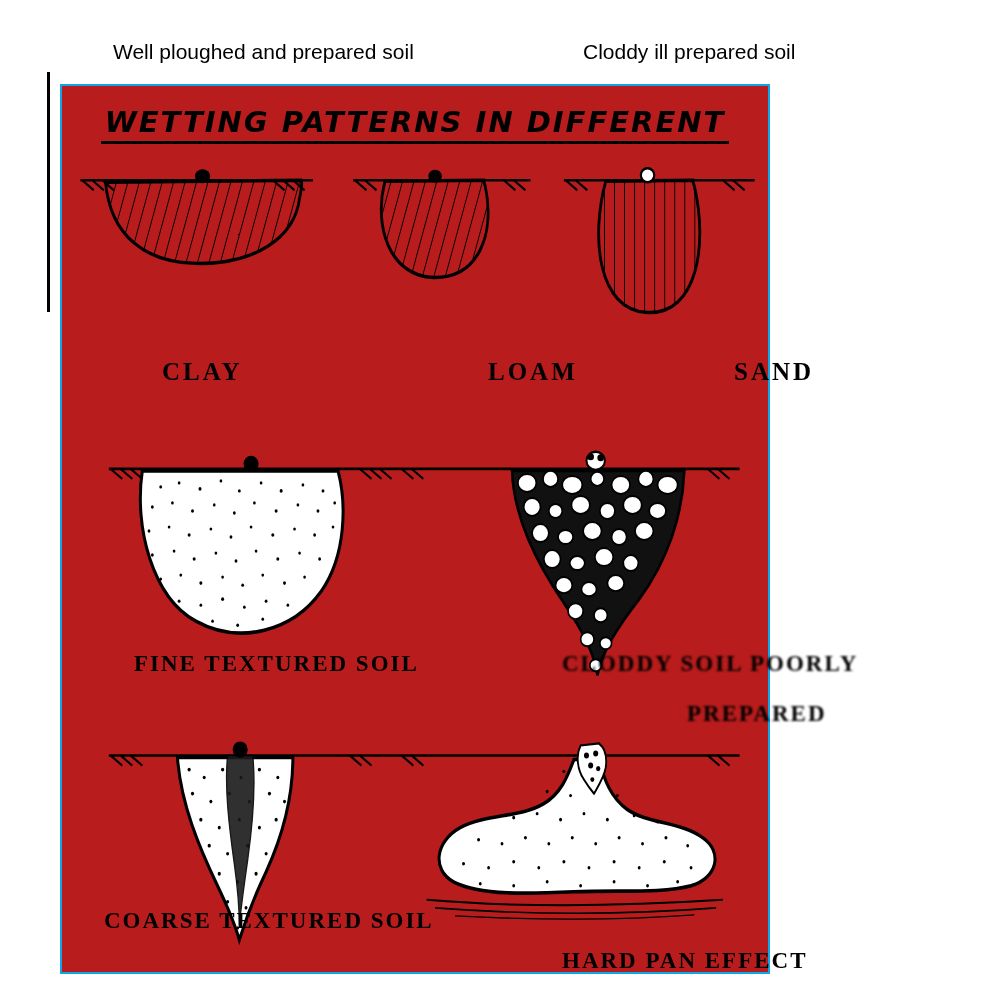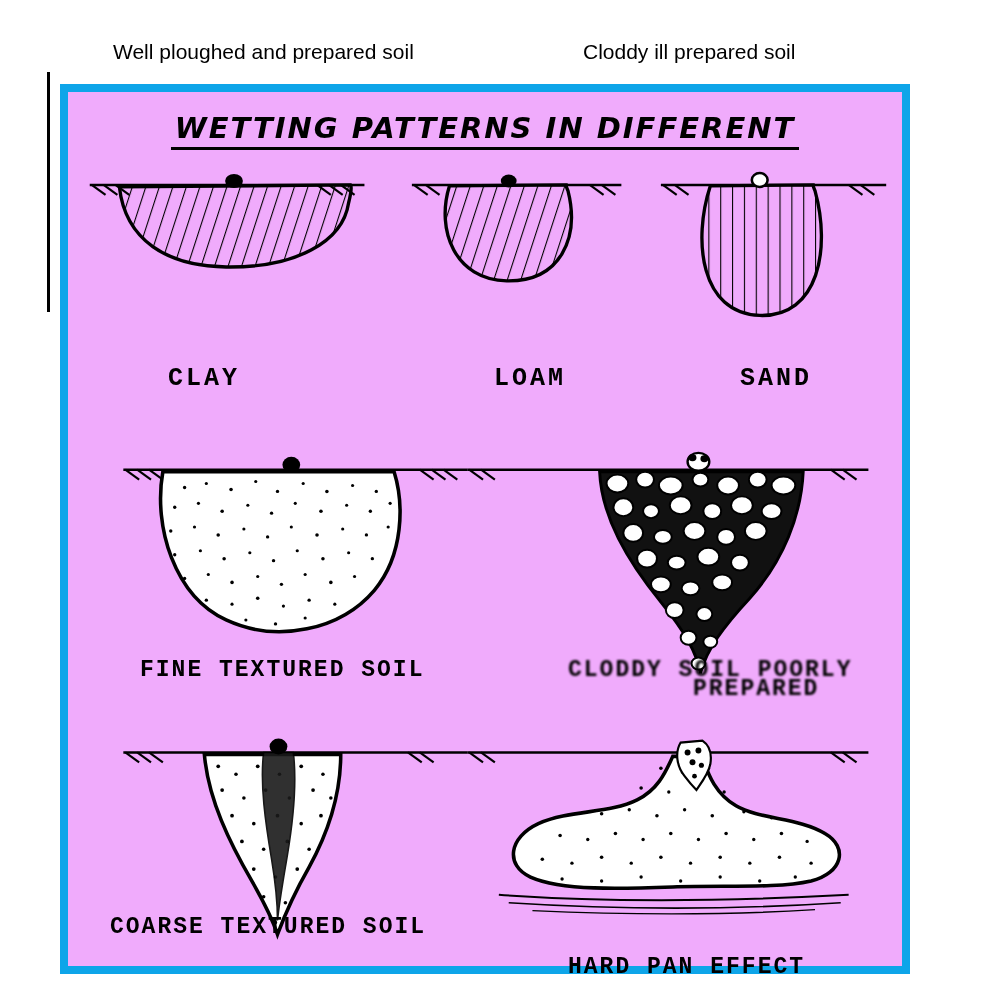--- a/index.html
+++ b/index.html
@@ -45,10 +45,10 @@
     position: absolute;
     left: 60px;
     top: 84px;
-    width: 850px;
+    width: 710px;
     height: 890px;
-    border: 8px solid #0ea5e9;
-    background: #f0abfc;
+    border: 2px solid #0ea5e9;
+    background: #b91c1c;
     box-sizing: border-box;
   }
 

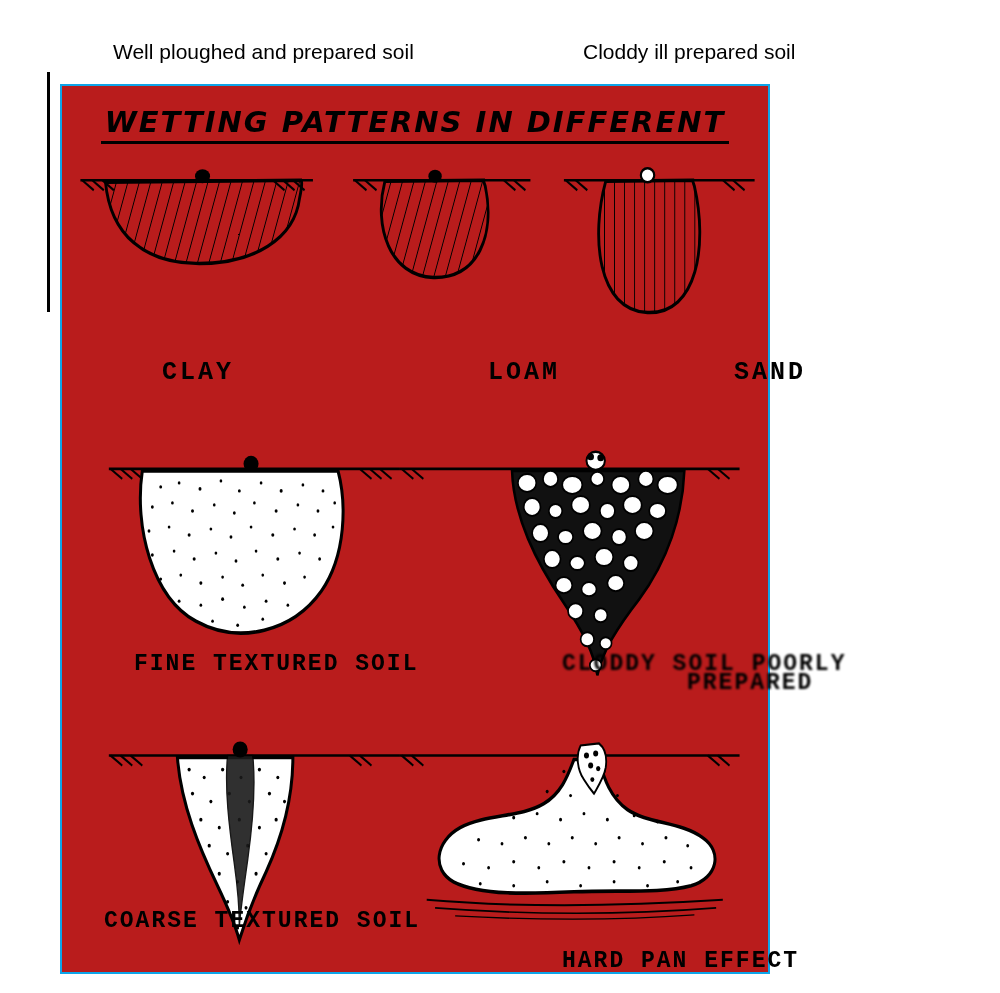--- a/index.html
+++ b/index.html
@@ -77,7 +77,7 @@
   
   .fig-label {
     position: absolute;
-    font-family: Liberation Mono, monospace;
+    font-family: Liberation Serif, serif;
     font-weight: bold;
     font-size: 25px;
     letter-spacing: 3px;

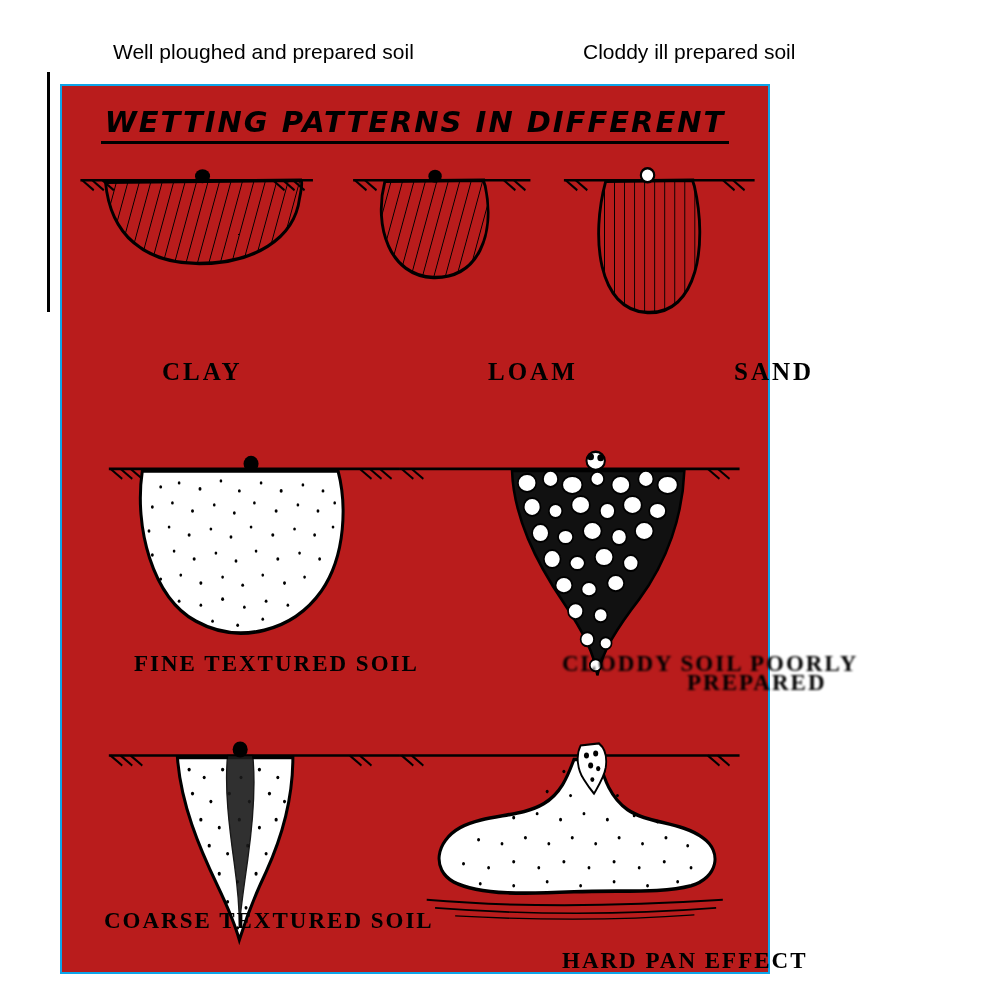--- a/index.html
+++ b/index.html
@@ -404,7 +404,7 @@
   <div class="fig-label small" style="left:72px; top:565px;">FINE   TEXTURED SOIL</div>
 
   <div class="fig-label small blurred" style="left:500px; top:565px;">CLODDY SOIL POORLY</div>
-  <div class="fig-label small blurred" style="left:582px; top:584px;padding-left:43px;">PREPARED</div>
+  <div class="fig-label small blurred" style="left:582px; top:615px;padding-left:43px;">PREPARED</div>
 
   <div class="fig-label small" style="left:42px; top:822px;">COARSE  TEXTURED SOIL</div>
   <div class="fig-label small" style="left:500px; top:822px;margin-top:40px;">HARD  PAN  EFFECT</div>

